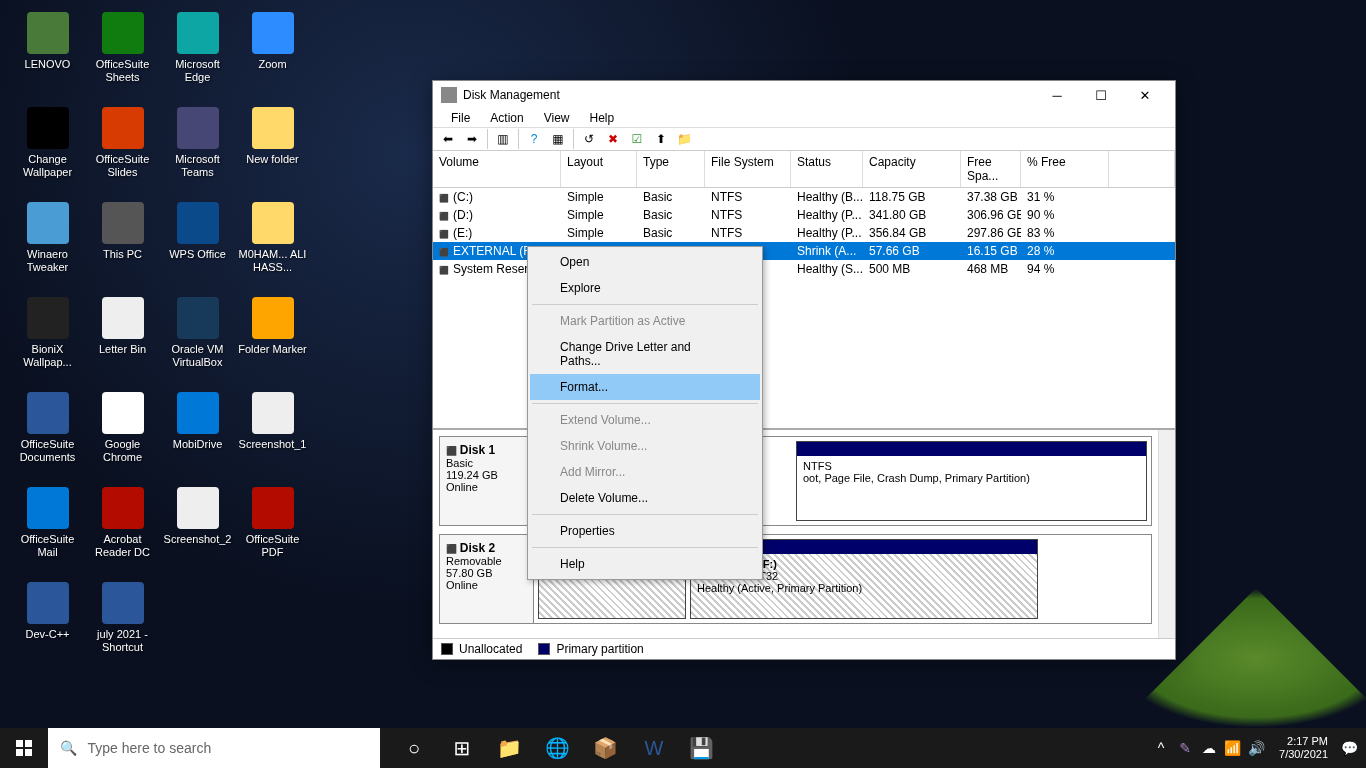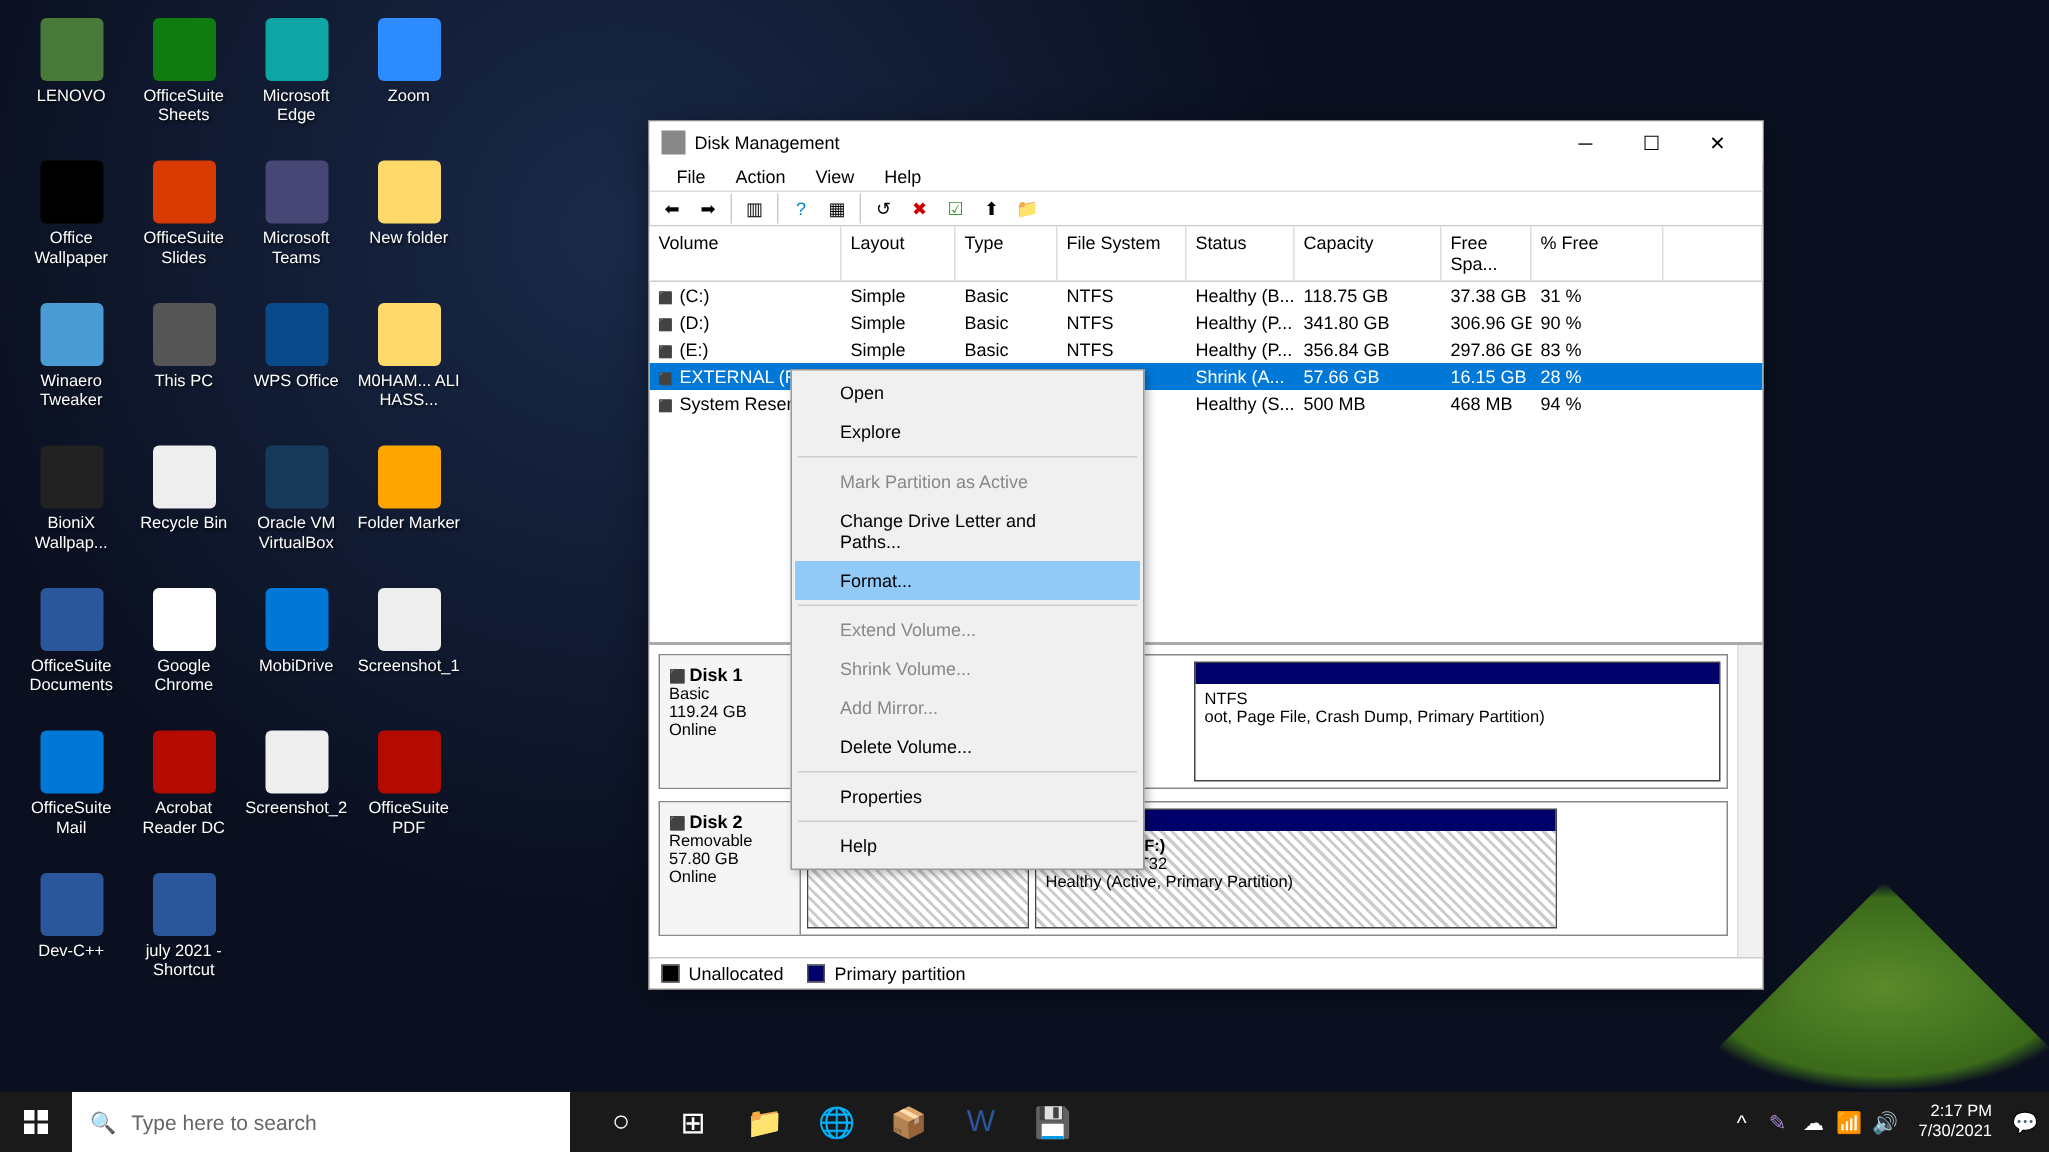--- a/index.html
+++ b/index.html
@@ -82,7 +82,7 @@
     </div>
     <div class="d-icon">
       <div class="ibox" style="background:#000"></div>
-      <div class="lbl">Office Wallpaper</div>
+      <div class="lbl">Change Wallpaper</div>
     </div>
     <div class="d-icon">
       <div class="ibox" style="background:#d83b01"></div>

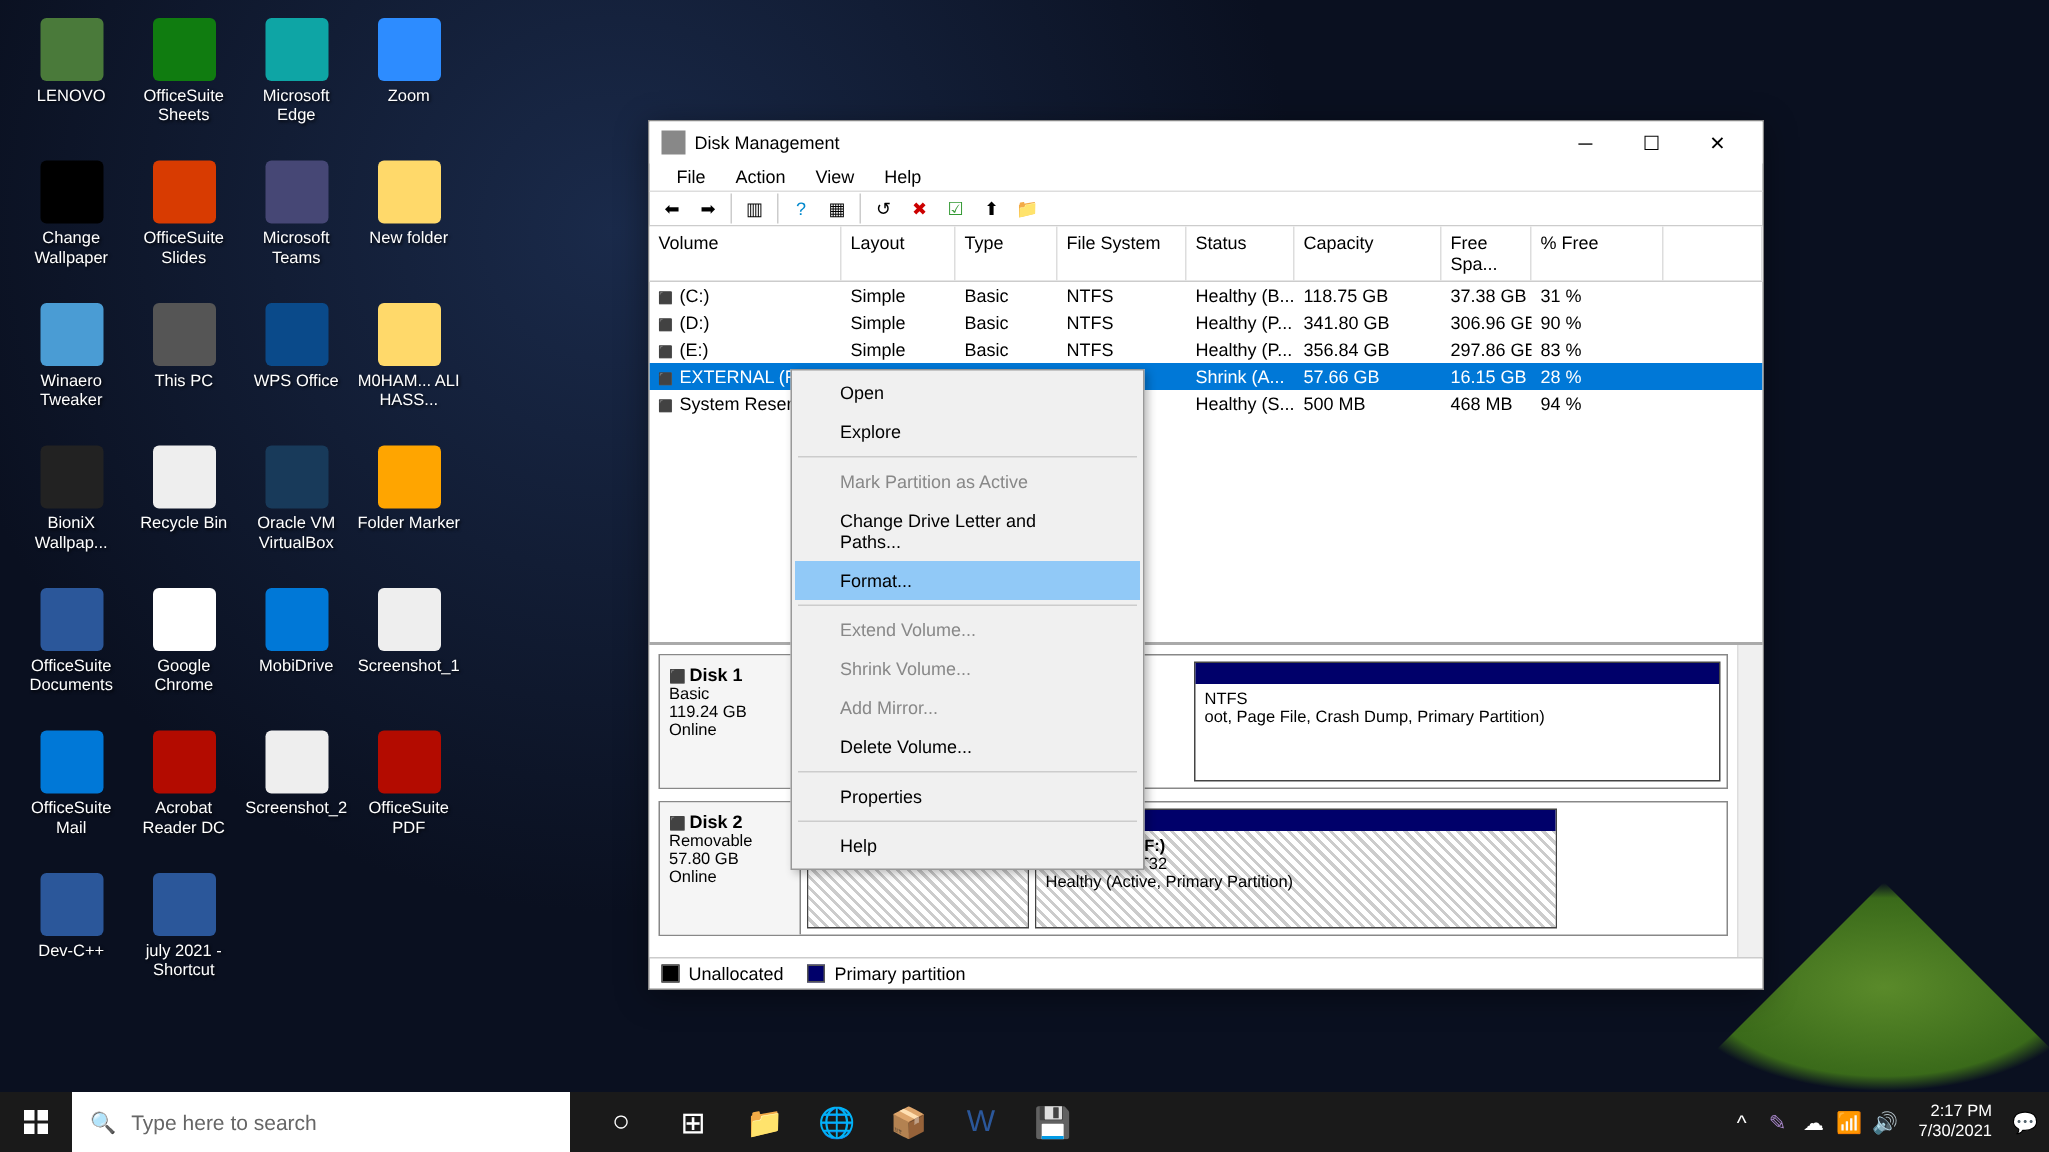--- a/index.html
+++ b/index.html
@@ -118,7 +118,7 @@
     </div>
     <div class="d-icon">
       <div class="ibox" style="background:#eee"></div>
-      <div class="lbl">Recycle Bin</div>
+      <div class="lbl">Letter Bin</div>
     </div>
     <div class="d-icon">
       <div class="ibox" style="background:#183a5a"></div>

